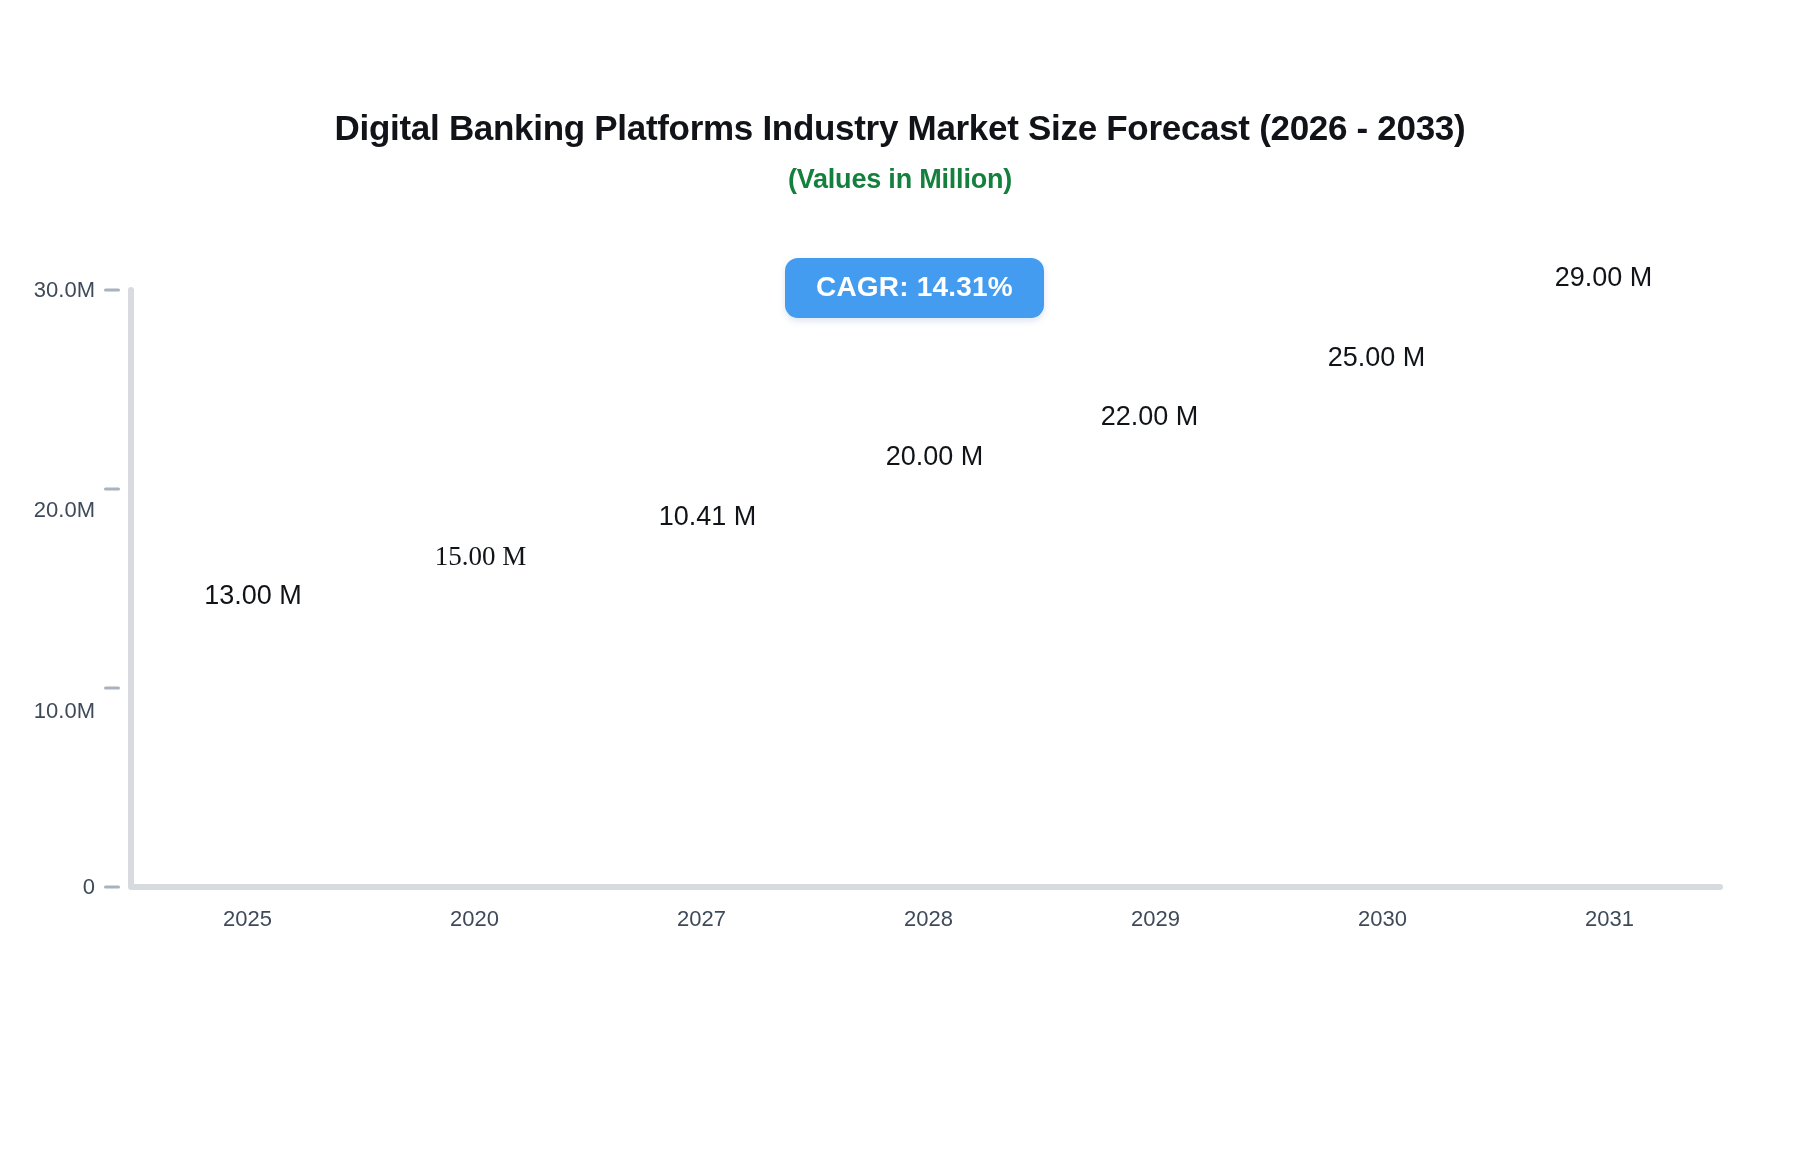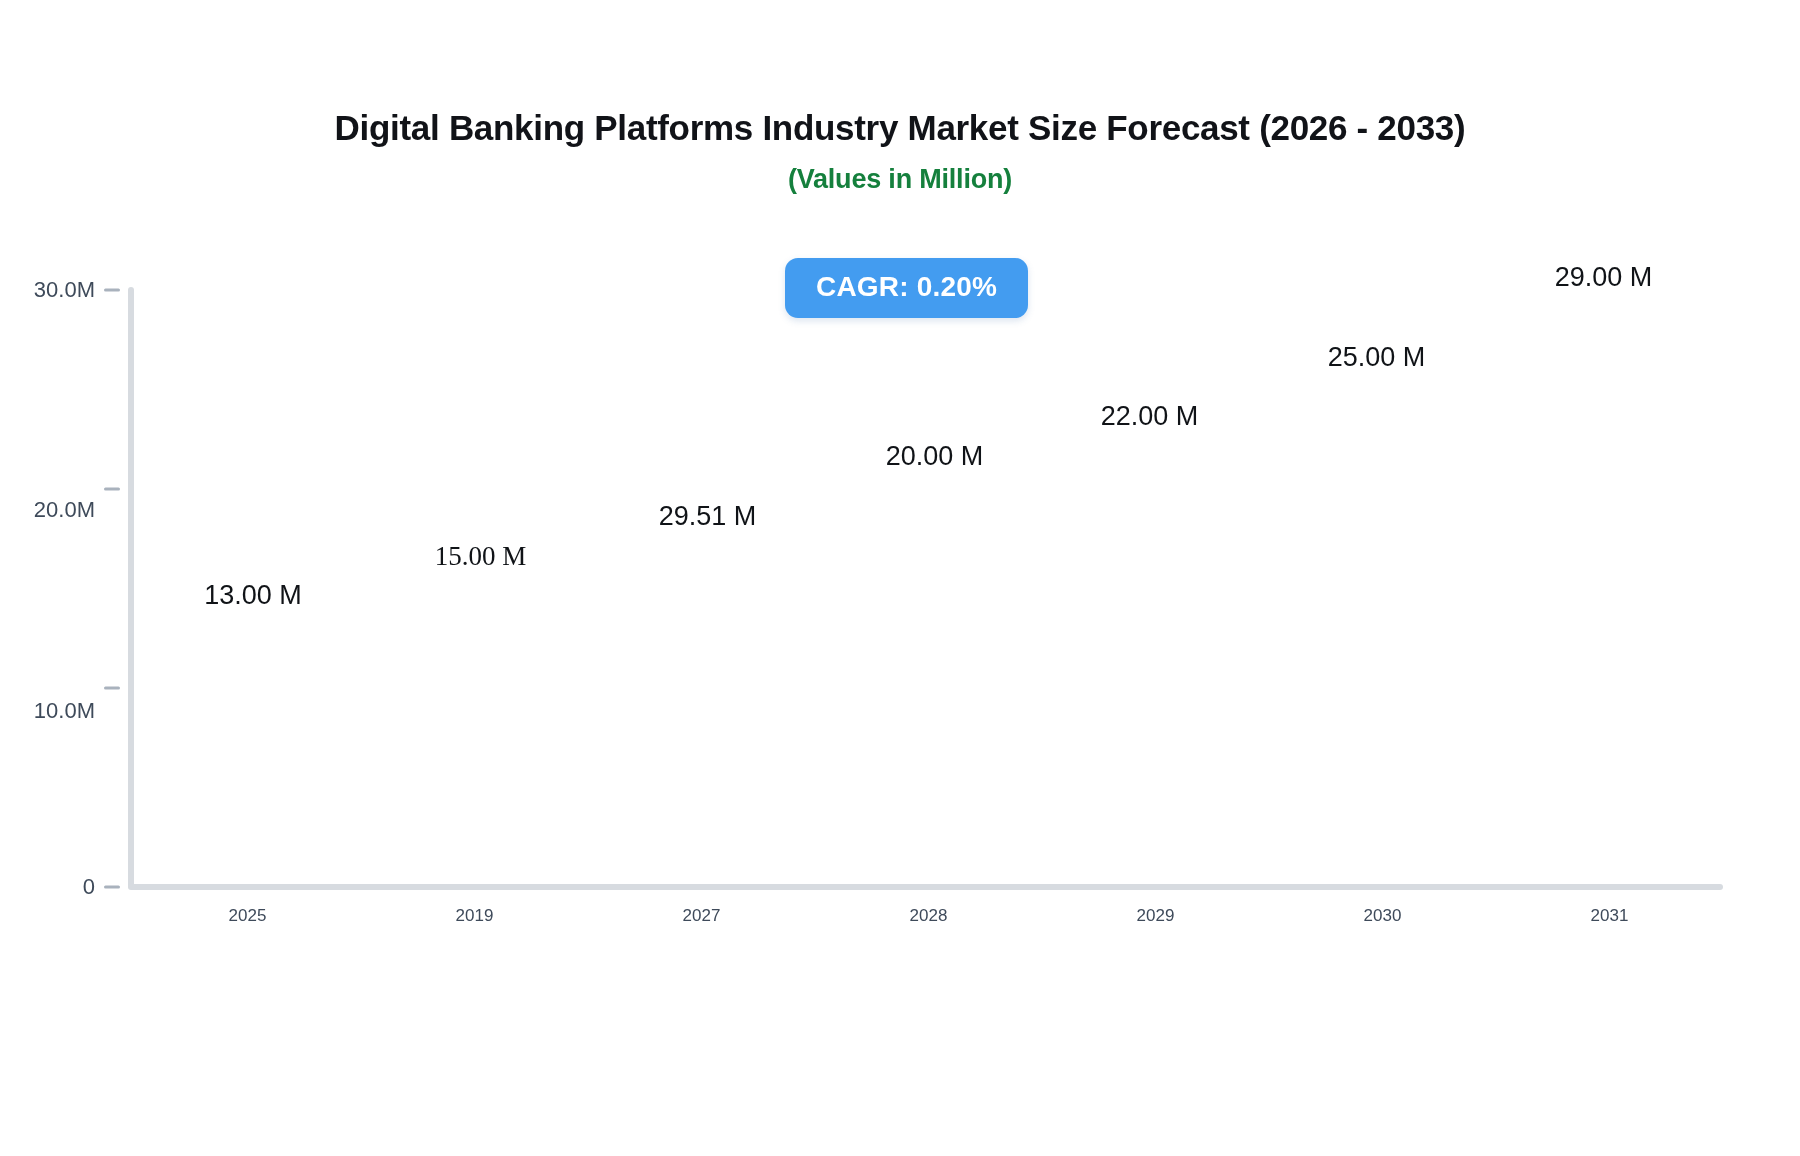--- a/index.html
+++ b/index.html
@@ -157,7 +157,7 @@
     <div id="chart-subtitle">(Values in Million)</div>
   </div>
 
-  <div id="cagr-badge">CAGR: 0.20%</div>
+  <div id="cagr-badge">CAGR: 14.31%</div>
 
   <div id="plot-area">
     <div id="y-axis-line"></div>

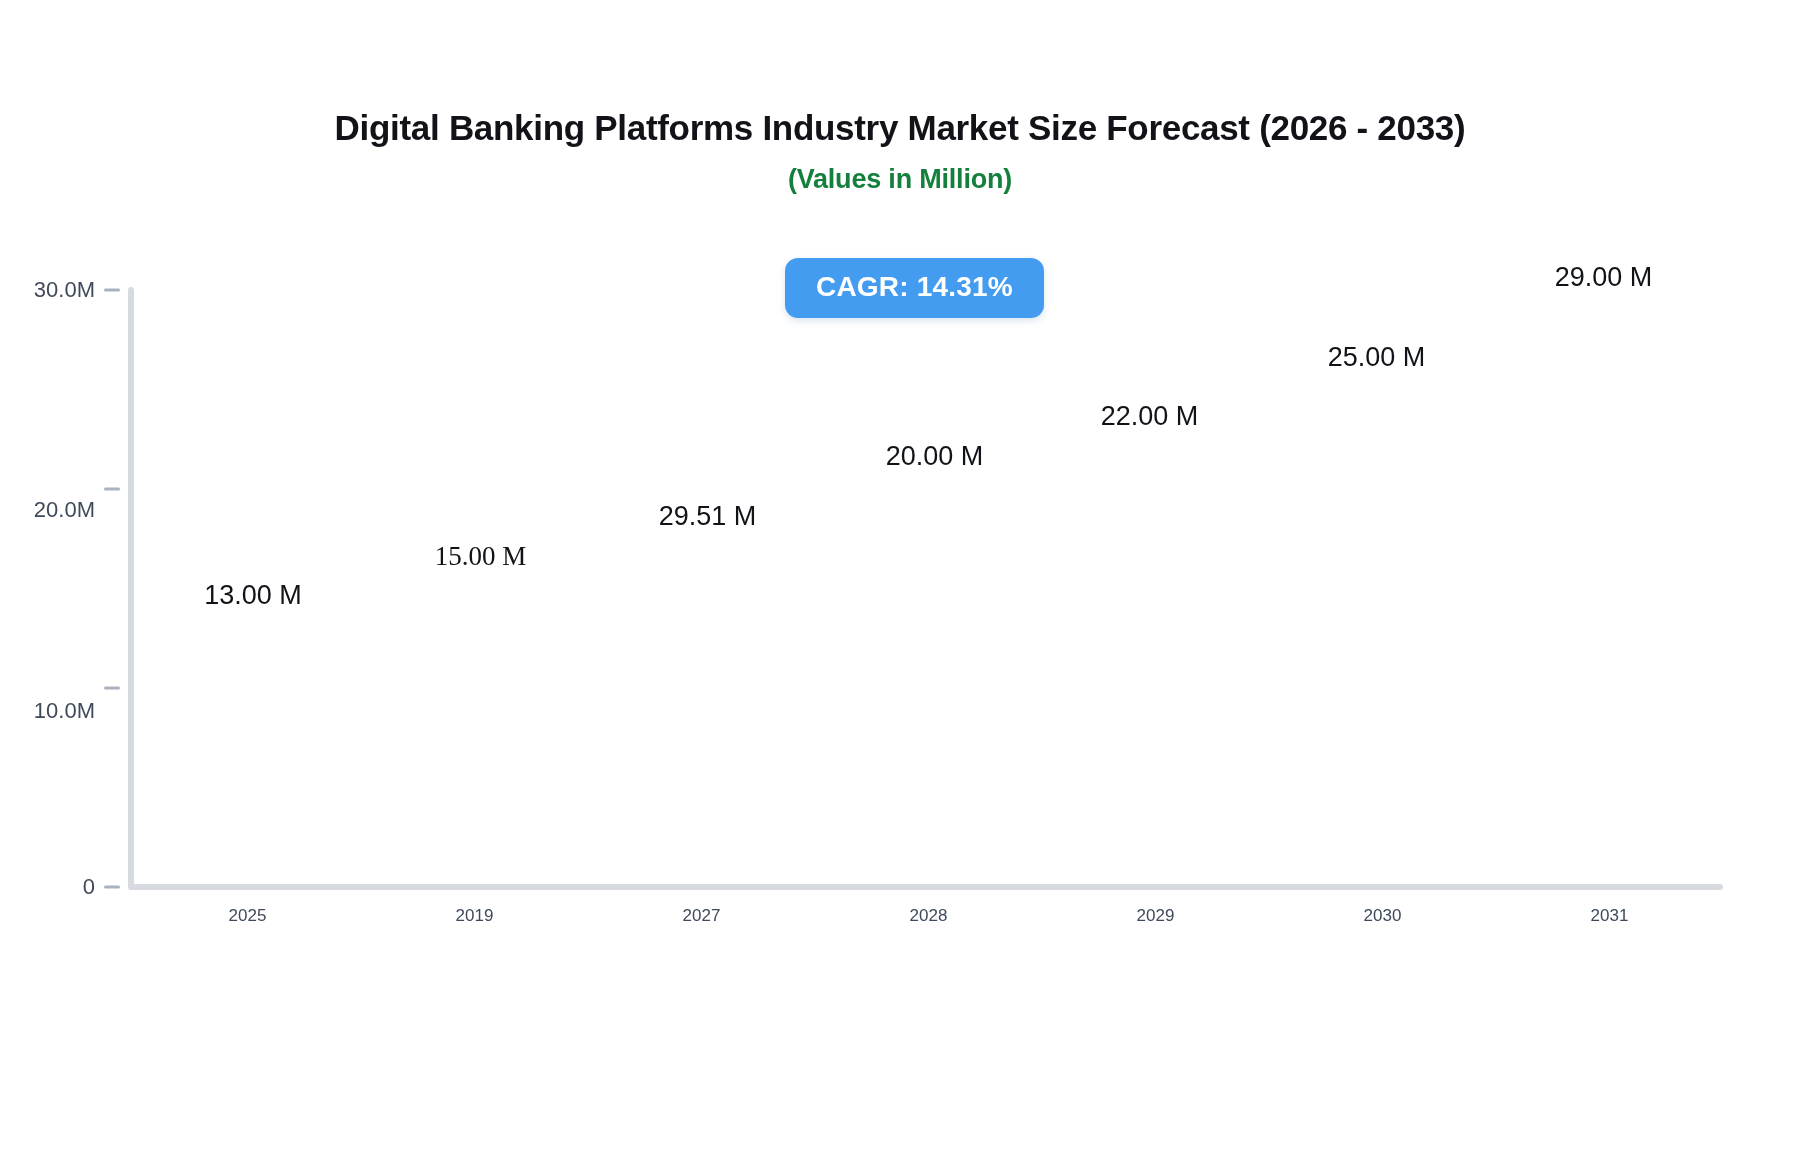--- a/index.html
+++ b/index.html
@@ -169,7 +169,7 @@
       <div class="bar-value" style="left: 480.5px; top: 540.5px; font-family: Liberation Serif, serif;">15.00 M</div>
       <div class="x-label" style="left: 474.5px;">2019</div>
       <div class="bar-group"></div>
-      <div class="bar-value" style="left: 707.5px; top: 500.7px;">29.51 M</div>
+      <div class="bar-value" style="left: 707.5px; top: 500.7px;">10.41 M</div>
       <div class="x-label" style="left: 701.5px;">2027</div>
       <div class="bar-group"></div>
       <div class="bar-value" style="left: 934.5px; top: 441px;">20.00 M</div>

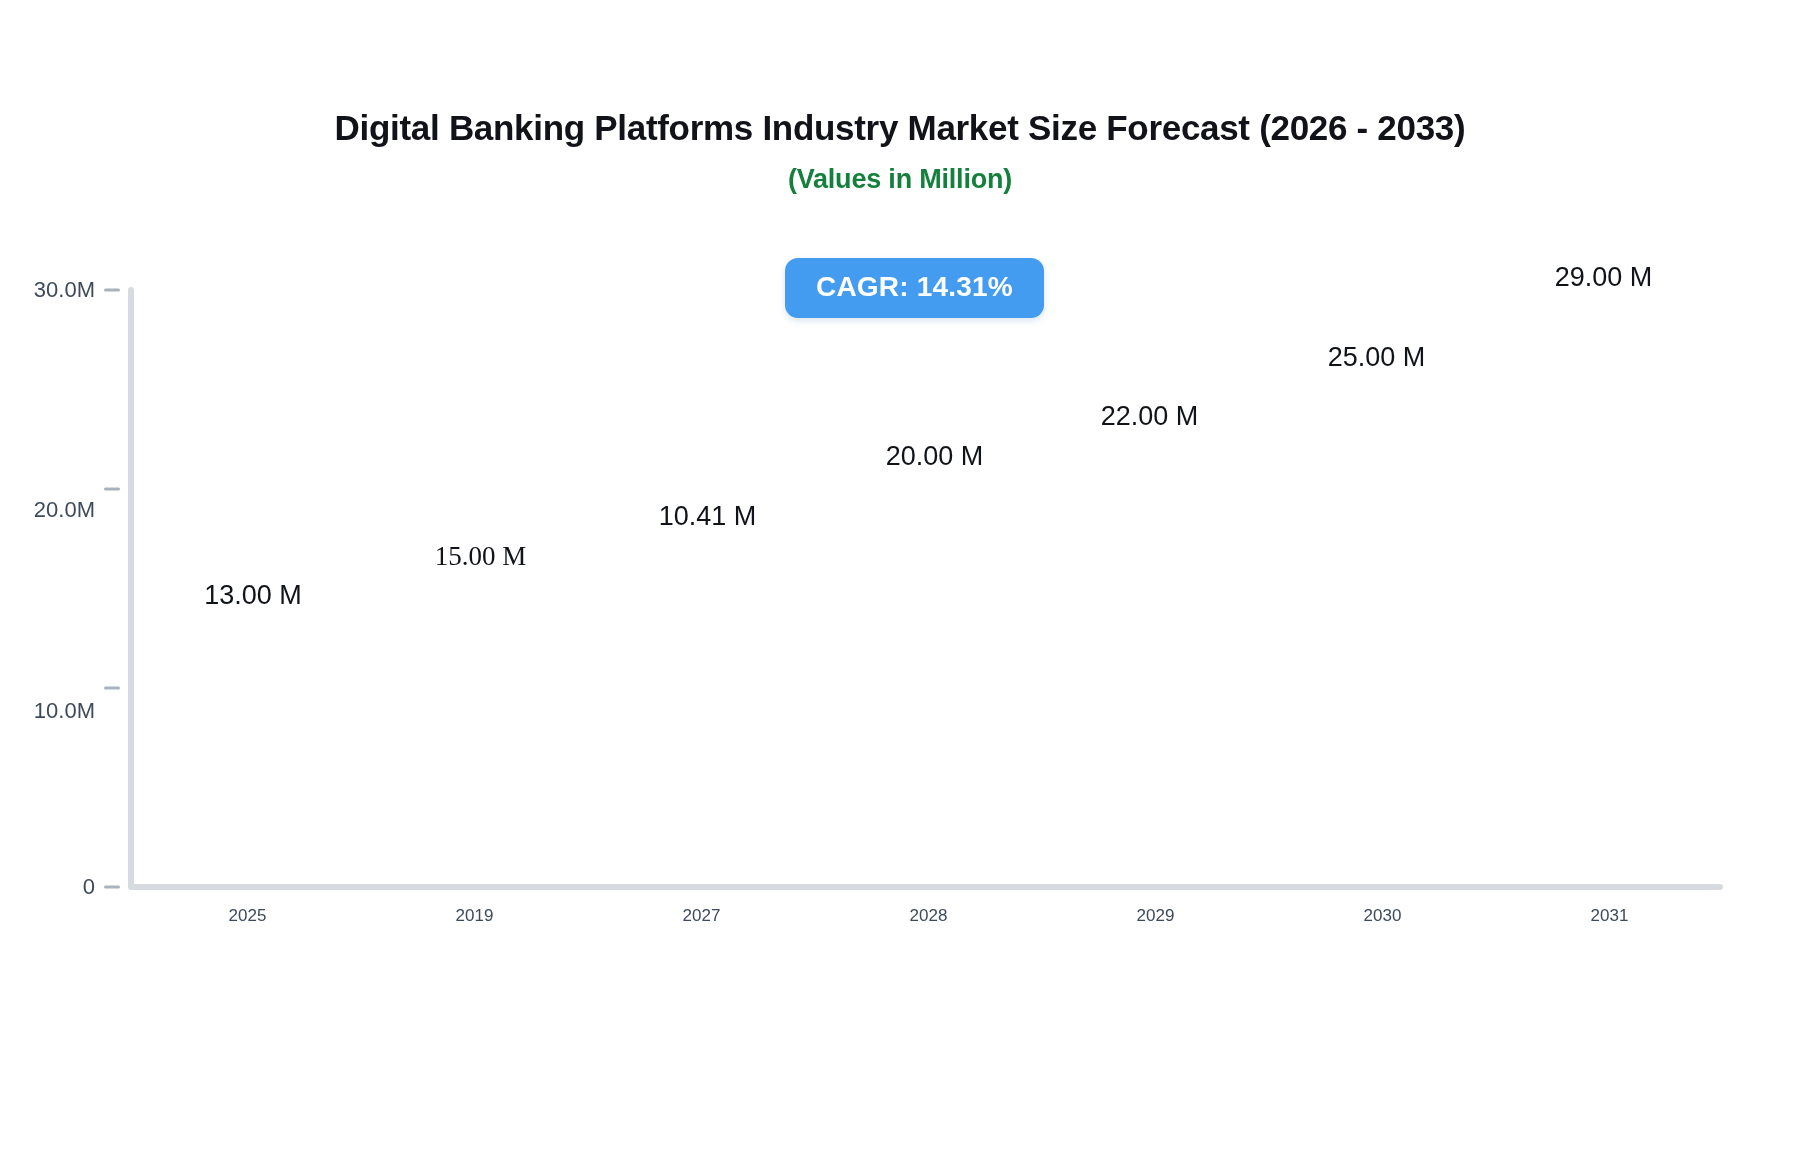--- a/index.html
+++ b/index.html
@@ -121,7 +121,7 @@
   .x-label {
     position: absolute;
     top: 906px;
-    font-size: 17px;
+    font-size: 22px;
     color: #3e4a5a;
     white-space: nowrap;
     text-align: center;

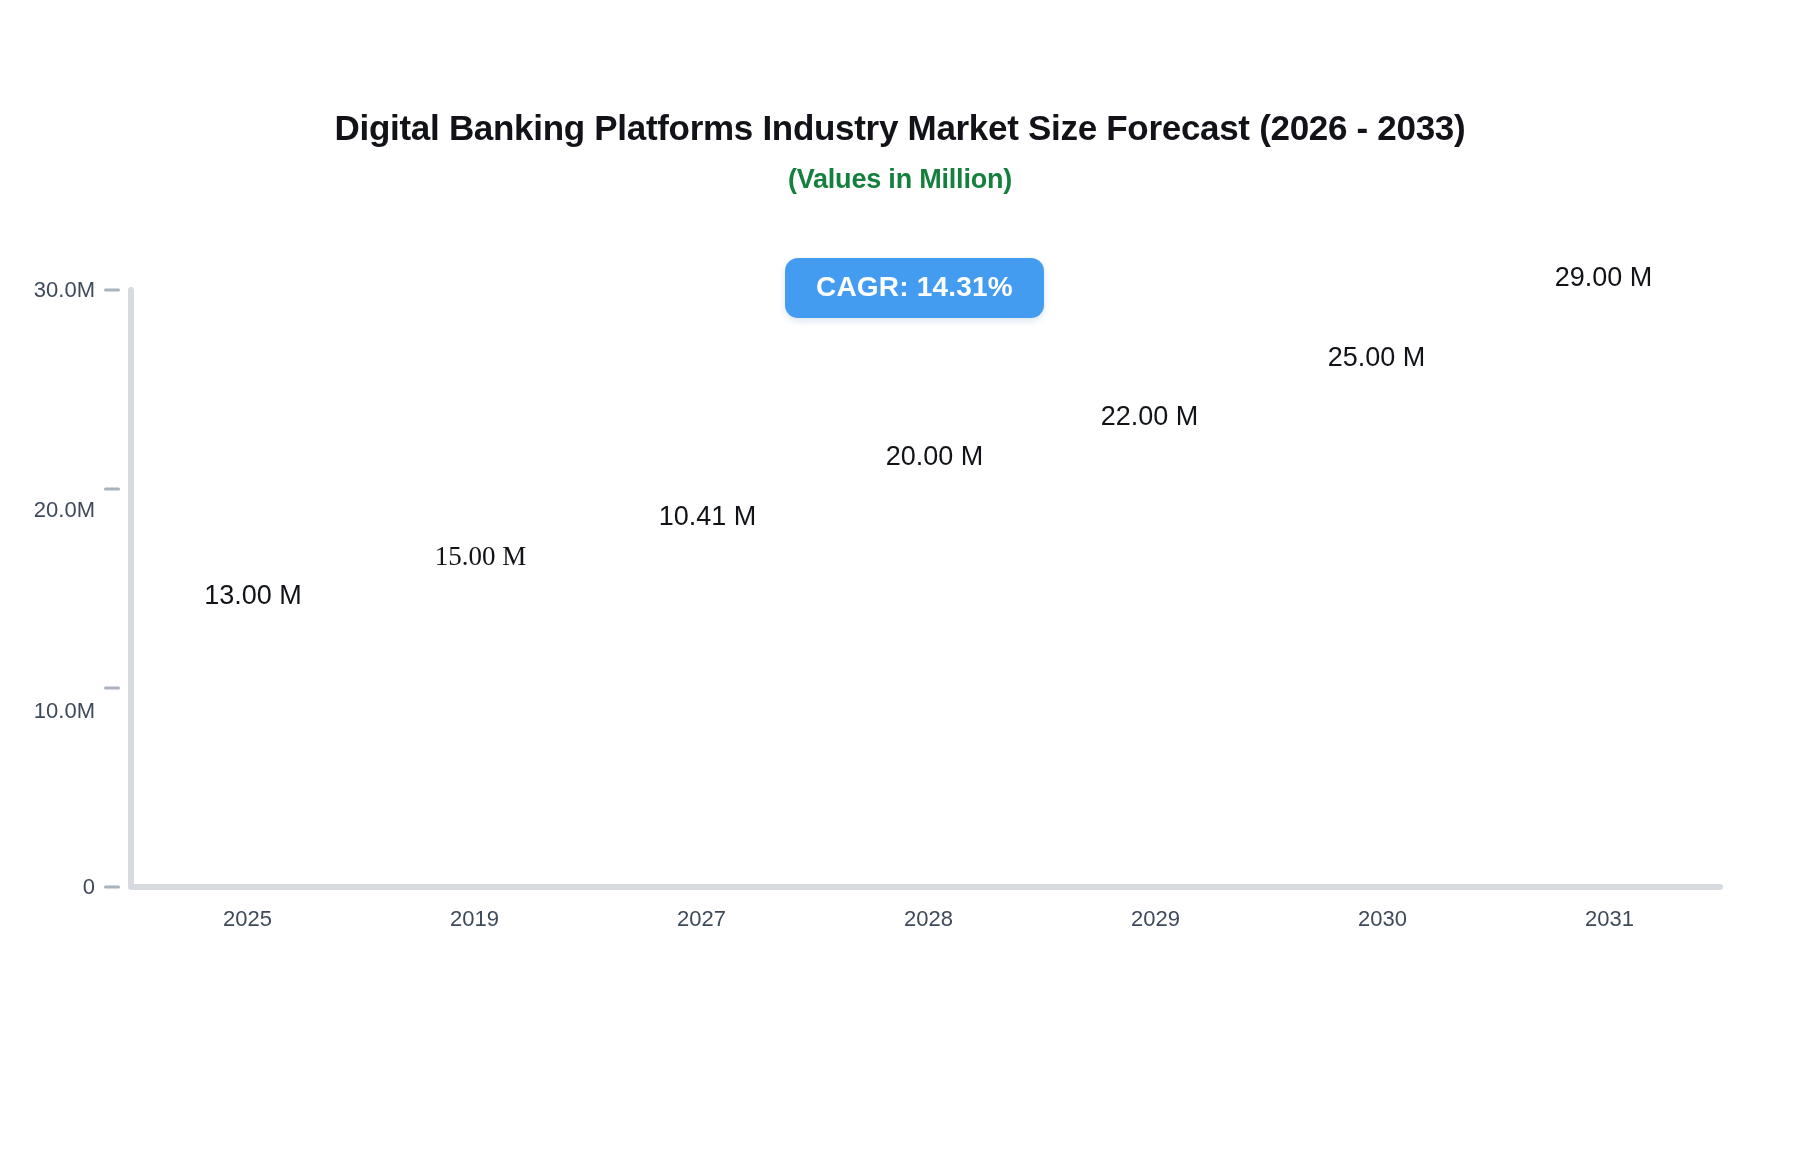--- a/index.html
+++ b/index.html
@@ -167,7 +167,7 @@
       <div class="x-label" style="left: 247.5px;">2025</div>
       <div class="bar-group"></div>
       <div class="bar-value" style="left: 480.5px; top: 540.5px; font-family: Liberation Serif, serif;">15.00 M</div>
-      <div class="x-label" style="left: 474.5px;">2019</div>
+      <div class="x-label" style="left: 474.5px;">2020</div>
       <div class="bar-group"></div>
       <div class="bar-value" style="left: 707.5px; top: 500.7px;">10.41 M</div>
       <div class="x-label" style="left: 701.5px;">2027</div>

